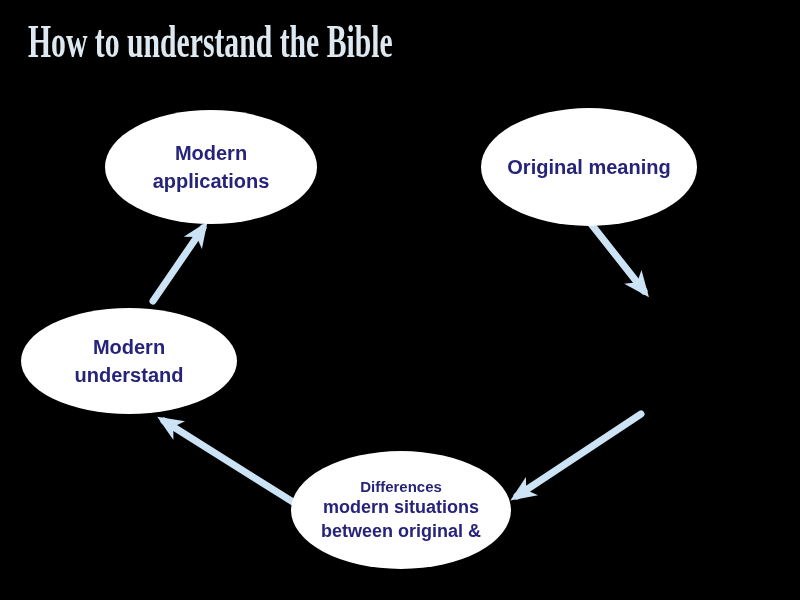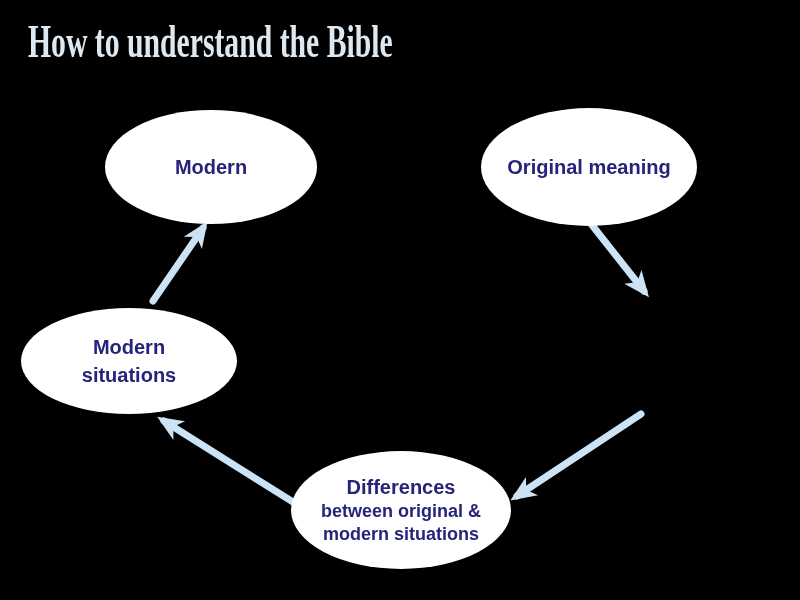--- a/index.html
+++ b/index.html
@@ -88,6 +88,7 @@
 
   <div class="node" id="node-modern-applications">
     <span class="line">Modern</span>
+    <span class="line">applications</span>
   </div>
 
   <div class="node" id="node-original-meaning">

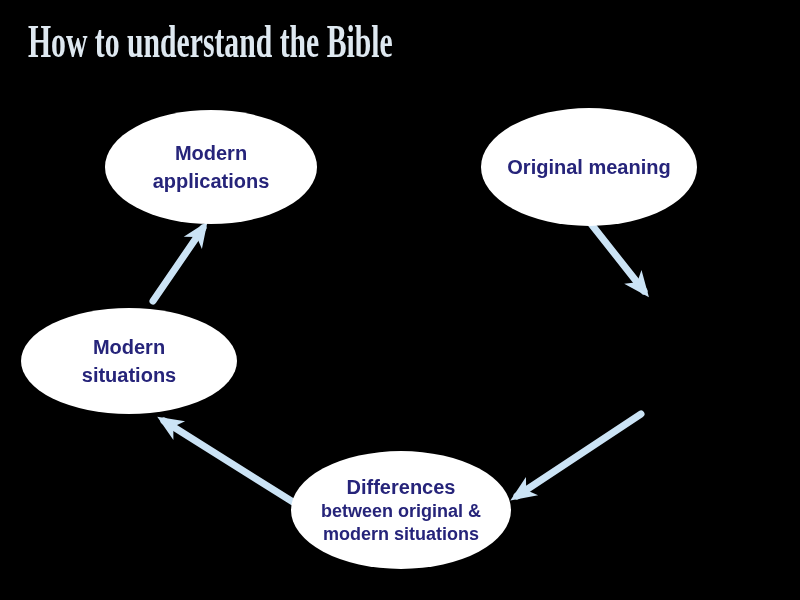--- a/index.html
+++ b/index.html
@@ -97,7 +97,7 @@
 
   <div class="node" id="node-modern-principles">
     <span class="line">Modern</span>
-    <span class="line">situations</span>
+    <span class="line">understand</span>
   </div>
 
 

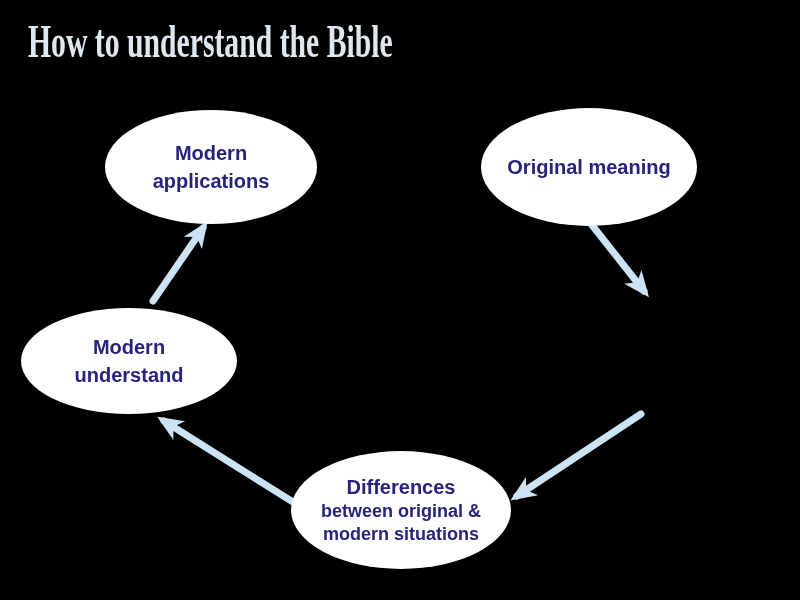--- a/index.html
+++ b/index.html
@@ -59,7 +59,7 @@
     line-height: 1.4;
   }
   .node .line { display: block; }
-  .node .line-lg { font-size: 20px; line-height: 1.3; }
+  .node .line-lg { font-size: 15px; line-height: 1.3; }
   .node .line-sm { font-size: 18px; line-height: 1.3; }
   #node-modern-applications { left: 105px; top: 110px; width: 212px; height: 114px; }
   #node-original-meaning    { left: 481px; top: 108px; width: 216px; height: 118px; align-items: center; }

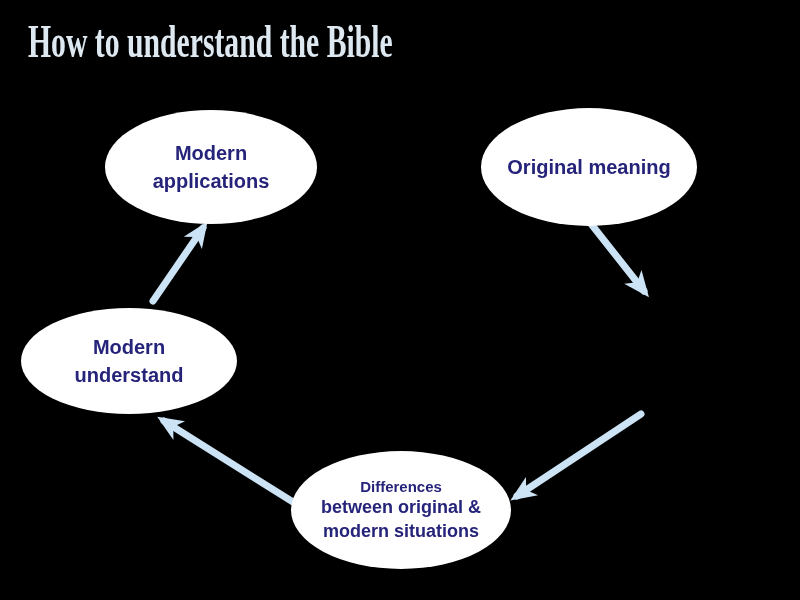--- a/index.html
+++ b/index.html
@@ -103,8 +103,8 @@
 
   <div class="node" id="node-differences">
     <span class="line line-lg">Differences</span>
+    <span class="line line-sm">modern situations</span>
     <span class="line line-sm">between original &amp;</span>
-    <span class="line line-sm">modern situations</span>
   </div>
 
 </div>

